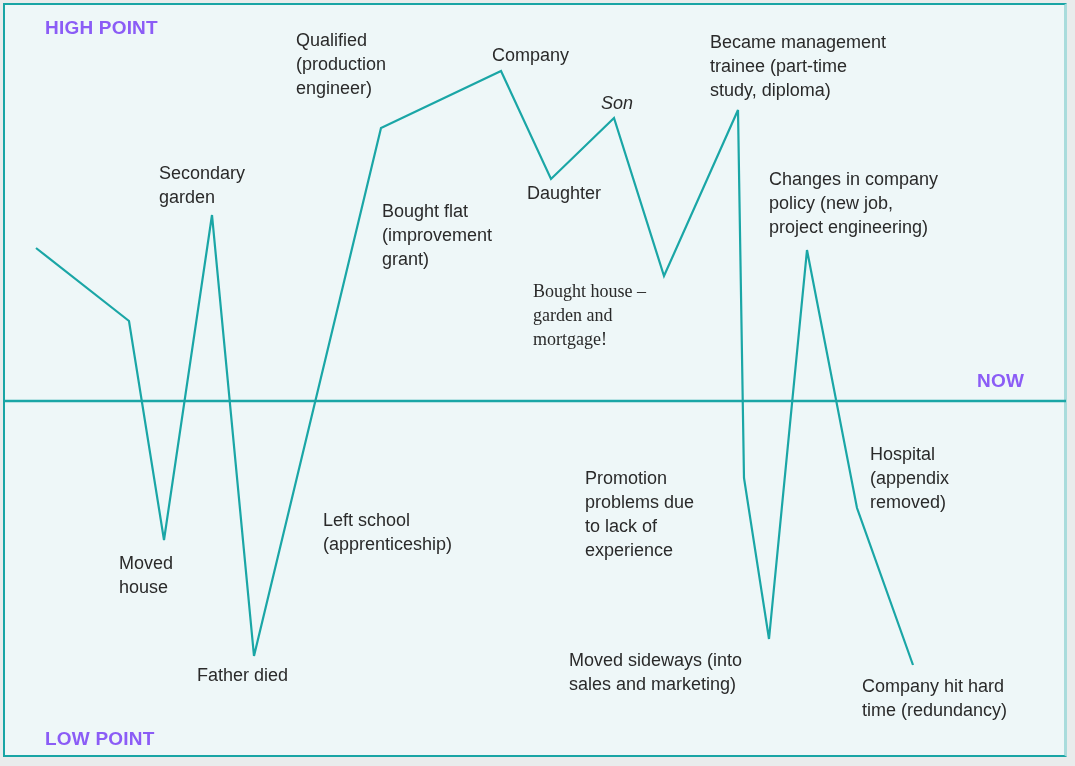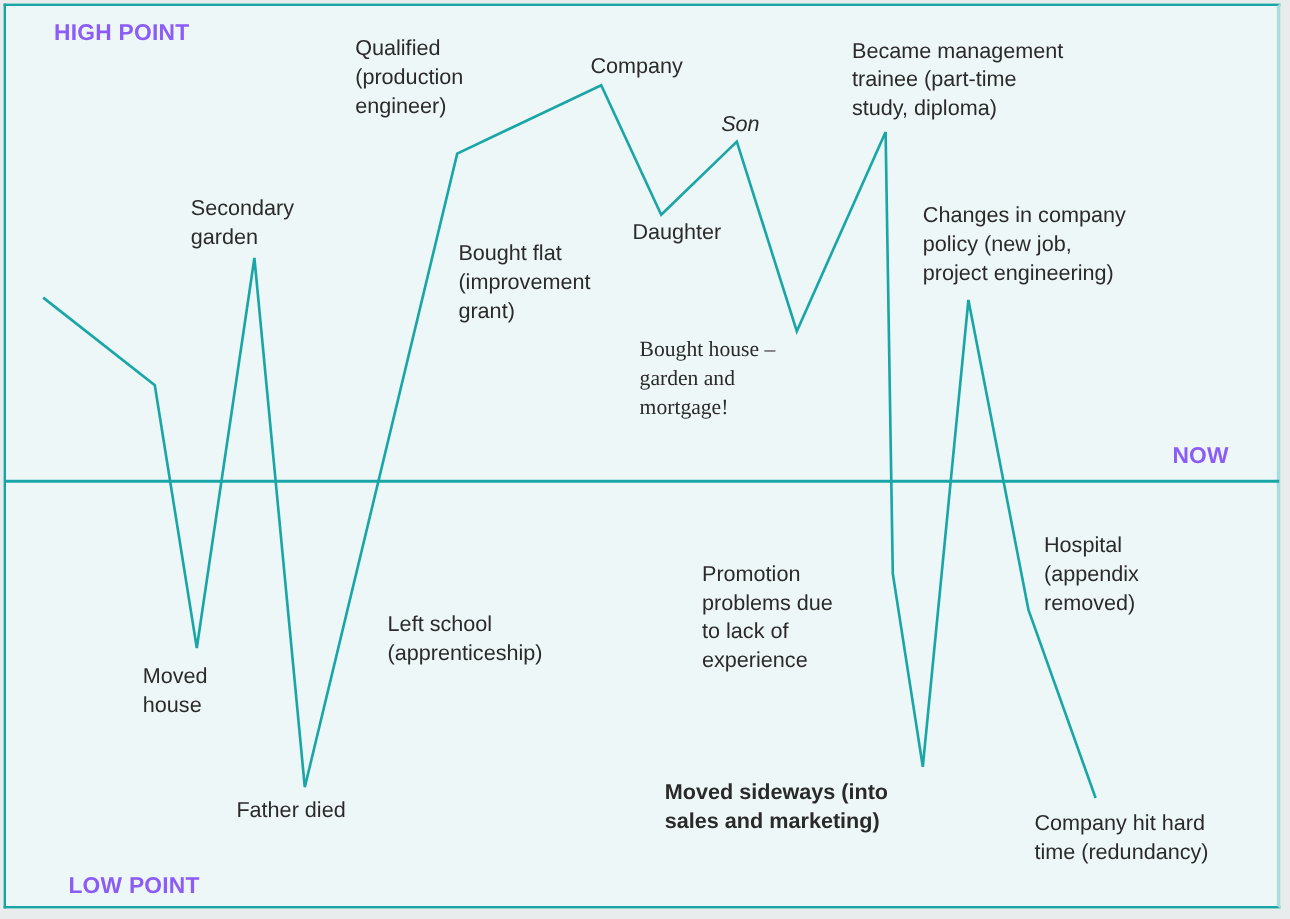--- a/index.html
+++ b/index.html
@@ -74,7 +74,7 @@
 problems due
 to lack of
 experience</div>
-<div class="event" style="left:554px; top:648px;font-weight:bold;">Moved sideways (into
+<div class="event" style="left:569px; top:648px;">Moved sideways (into
 sales and marketing)</div>
 <div class="event" style="left:769px; top:167px;">Changes in company
 policy (new job,

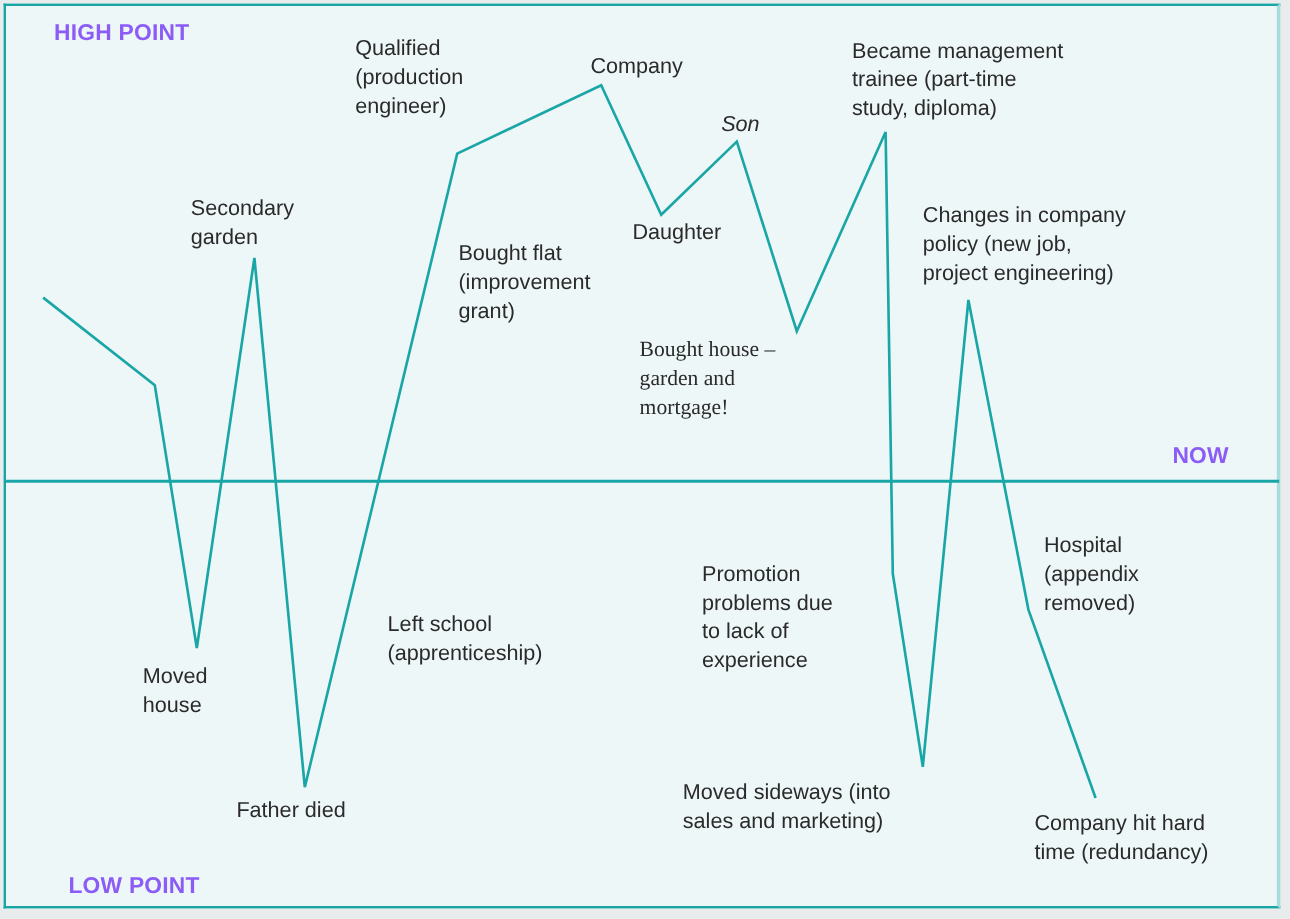--- a/index.html
+++ b/index.html
@@ -45,7 +45,7 @@
 </svg>
 
 <div class="corner-label" style="left:45px; top:17px;">HIGH POINT</div>
-<div class="corner-label" style="left:45px; top:728px;margin-left:12px;">LOW POINT</div>
+<div class="corner-label" style="left:45px; top:728px;">LOW POINT</div>
 <div class="corner-label" style="left:977px; top:370px;">NOW</div>
 
 <div class="event" style="left:119px; top:551px;">Moved

